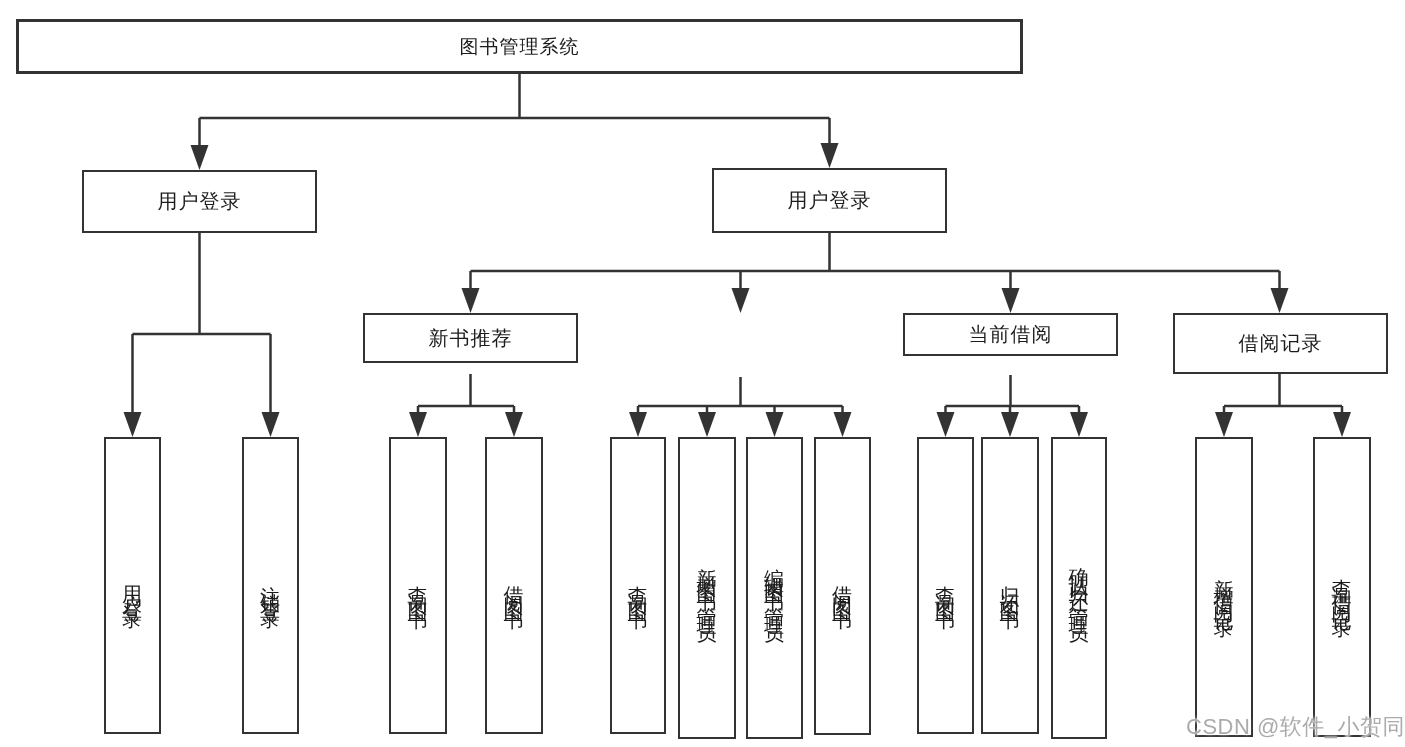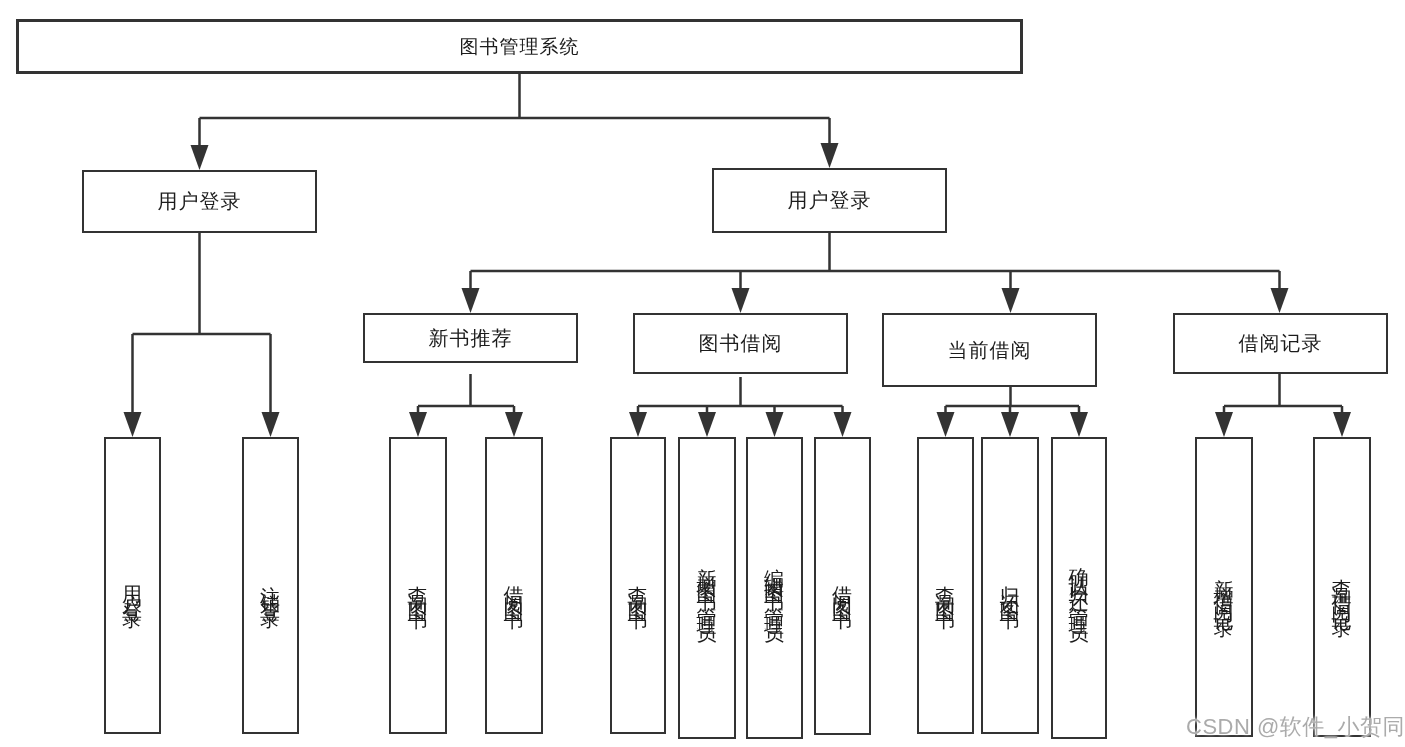--- a/index.html
+++ b/index.html
@@ -79,9 +79,6 @@
   <div class="node" style="left:363px;top:313px;width:215px;height:50px">
     <span>新书推荐</span>
   </div>
-  <div class="node" style="left:633px;top:313px;width:215px;height:61px">
-    <span>图书借阅</span>
-  </div>
   <div class="node" style="left:882px;top:313px;width:215px;height:74px">
     <span>当前借阅</span>
   </div>

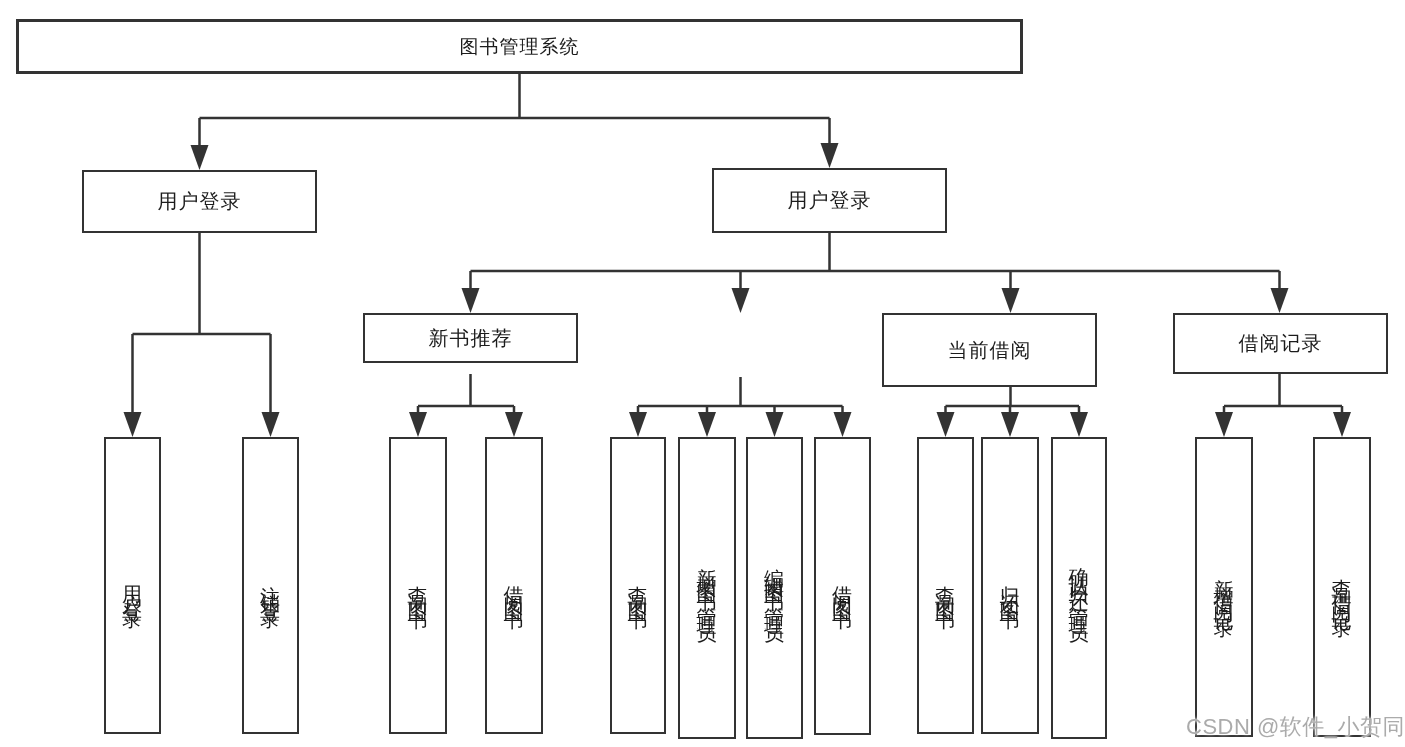--- a/index.html
+++ b/index.html
@@ -79,7 +79,7 @@
   <div class="node" style="left:363px;top:313px;width:215px;height:50px">
     <span>新书推荐</span>
   </div>
-  <div class="node" style="left:882px;top:313px;width:215px;height:74px">
+  <div class="node" style="left:903px;top:313px;width:215px;height:43px">
     <span>当前借阅</span>
   </div>
   <div class="node" style="left:1173px;top:313px;width:215px;height:61px">

